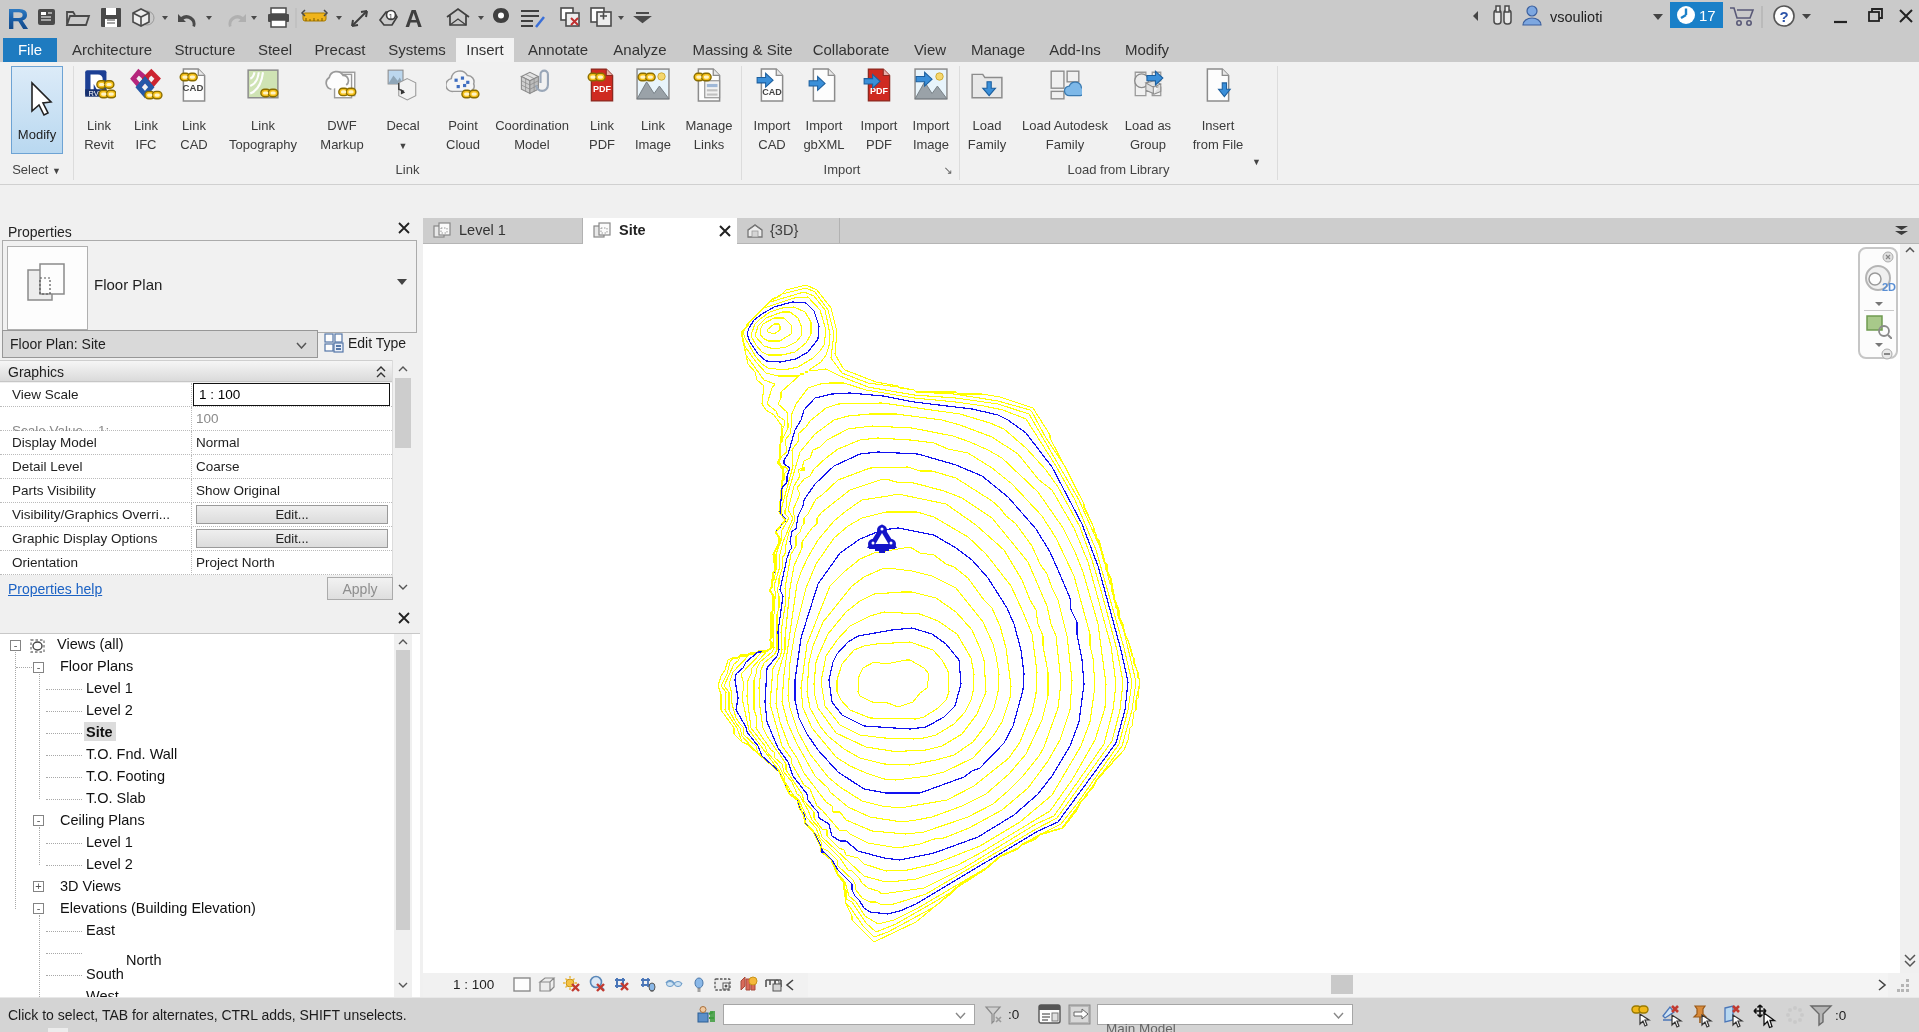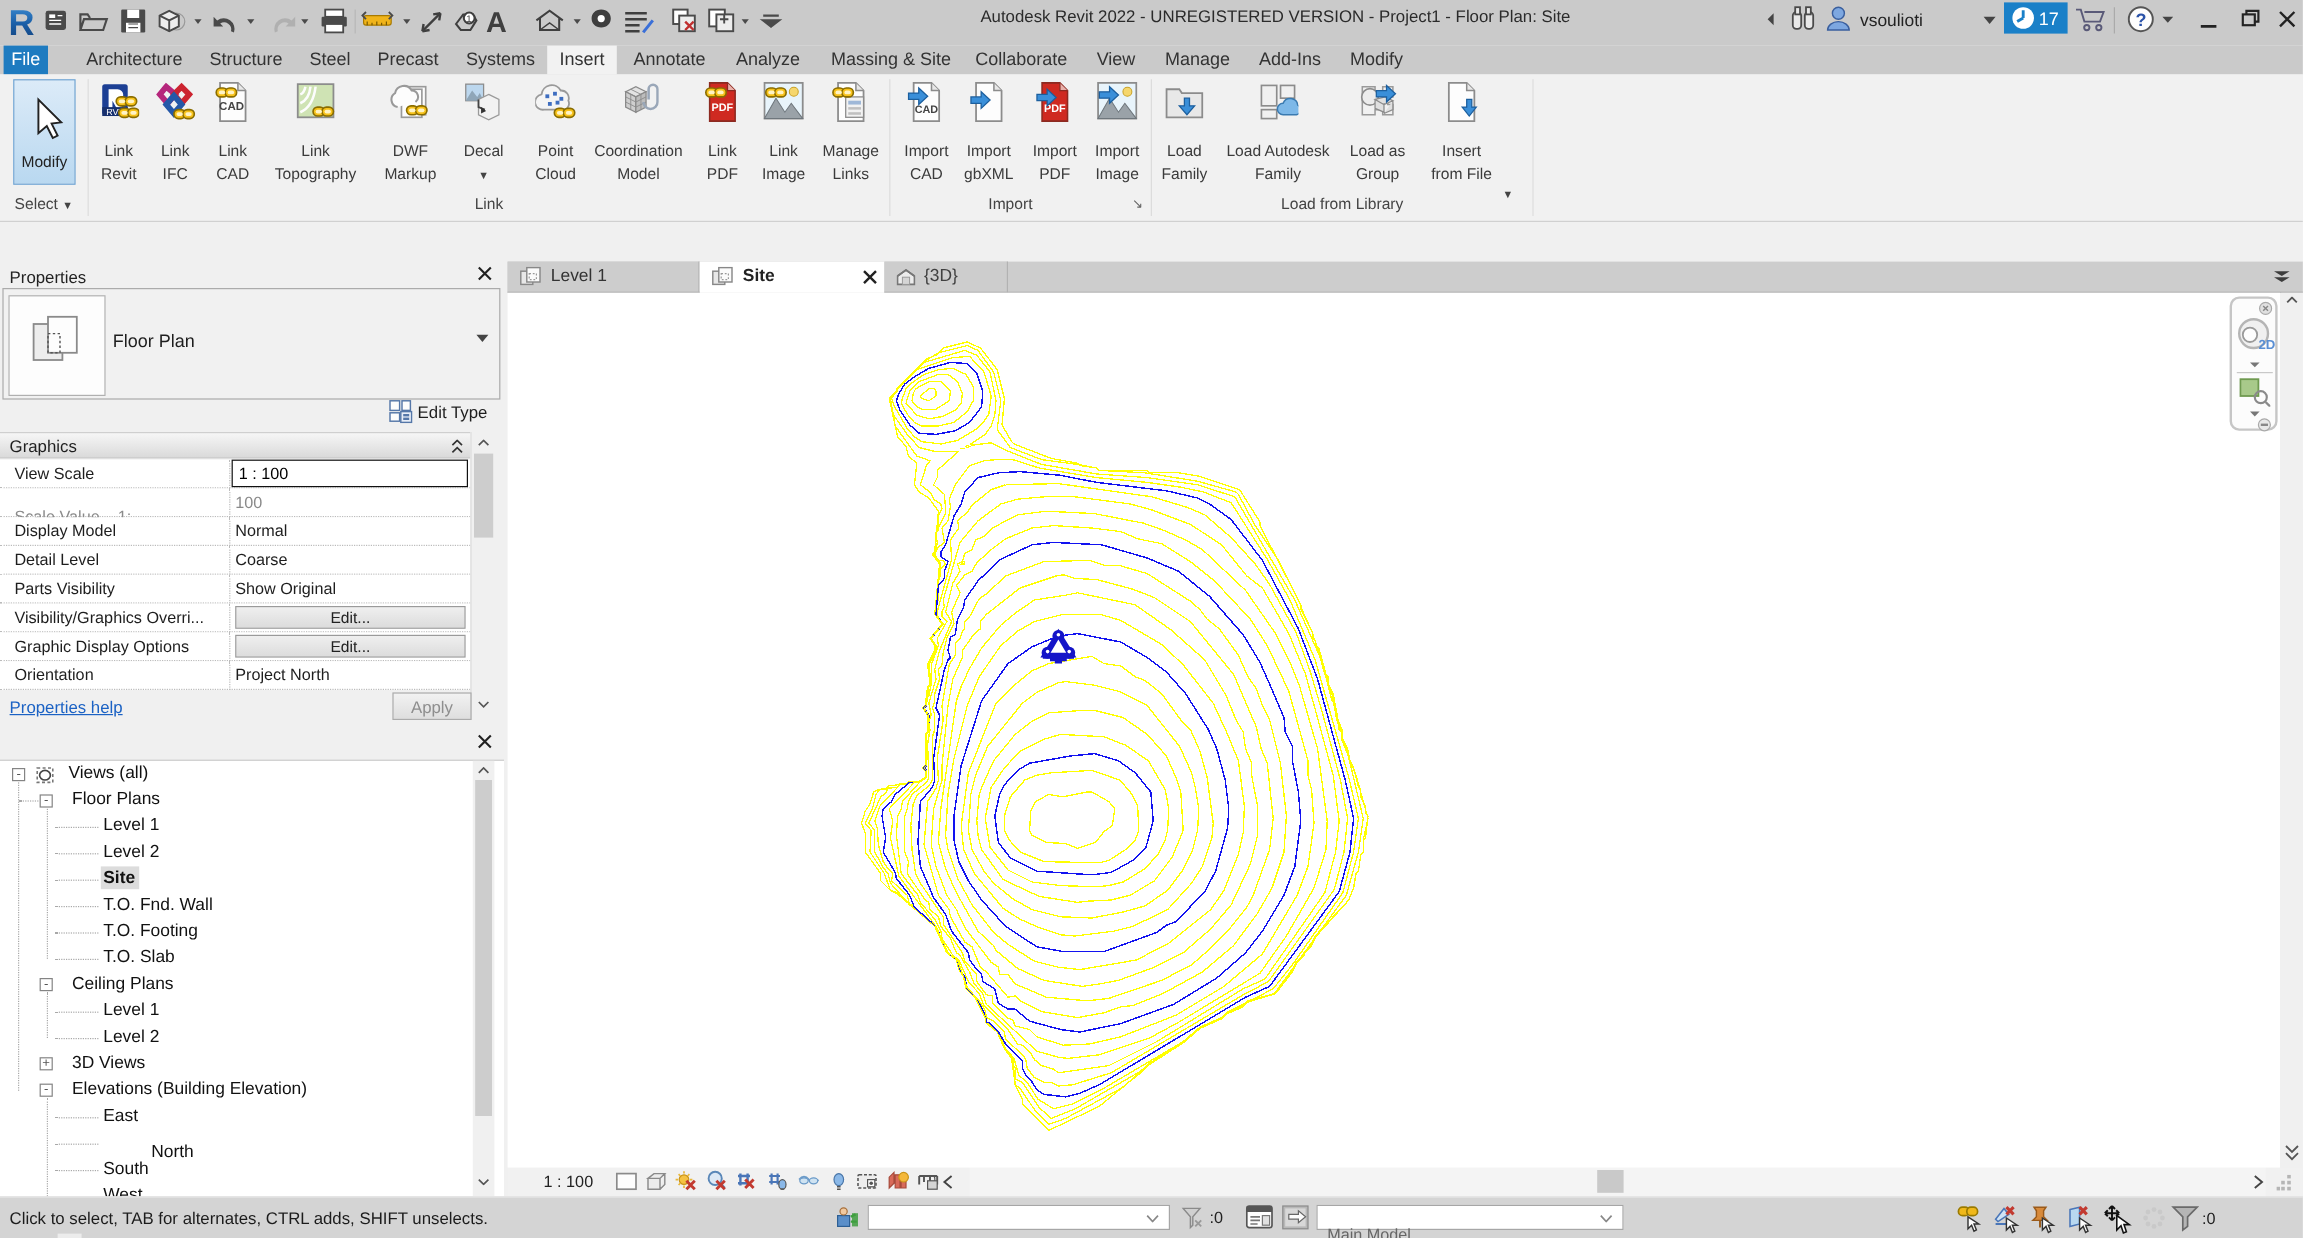--- a/index.html
+++ b/index.html
@@ -33,7 +33,6 @@
 <body>
 
 <div id="titlebar" class="abs">
-  <div class="abs" style="left:817px;top:5px;width:600px;font-size:14px;color:#2b2b2b;">Autodesk Revit 2022 - UNREGISTERED VERSION - Project1 - Floor Plan: Site</div>
   <div id="qat" class="abs" style="left:0;top:0;width:700px;height:38px;">
    <svg width="680" height="38">
     <defs>

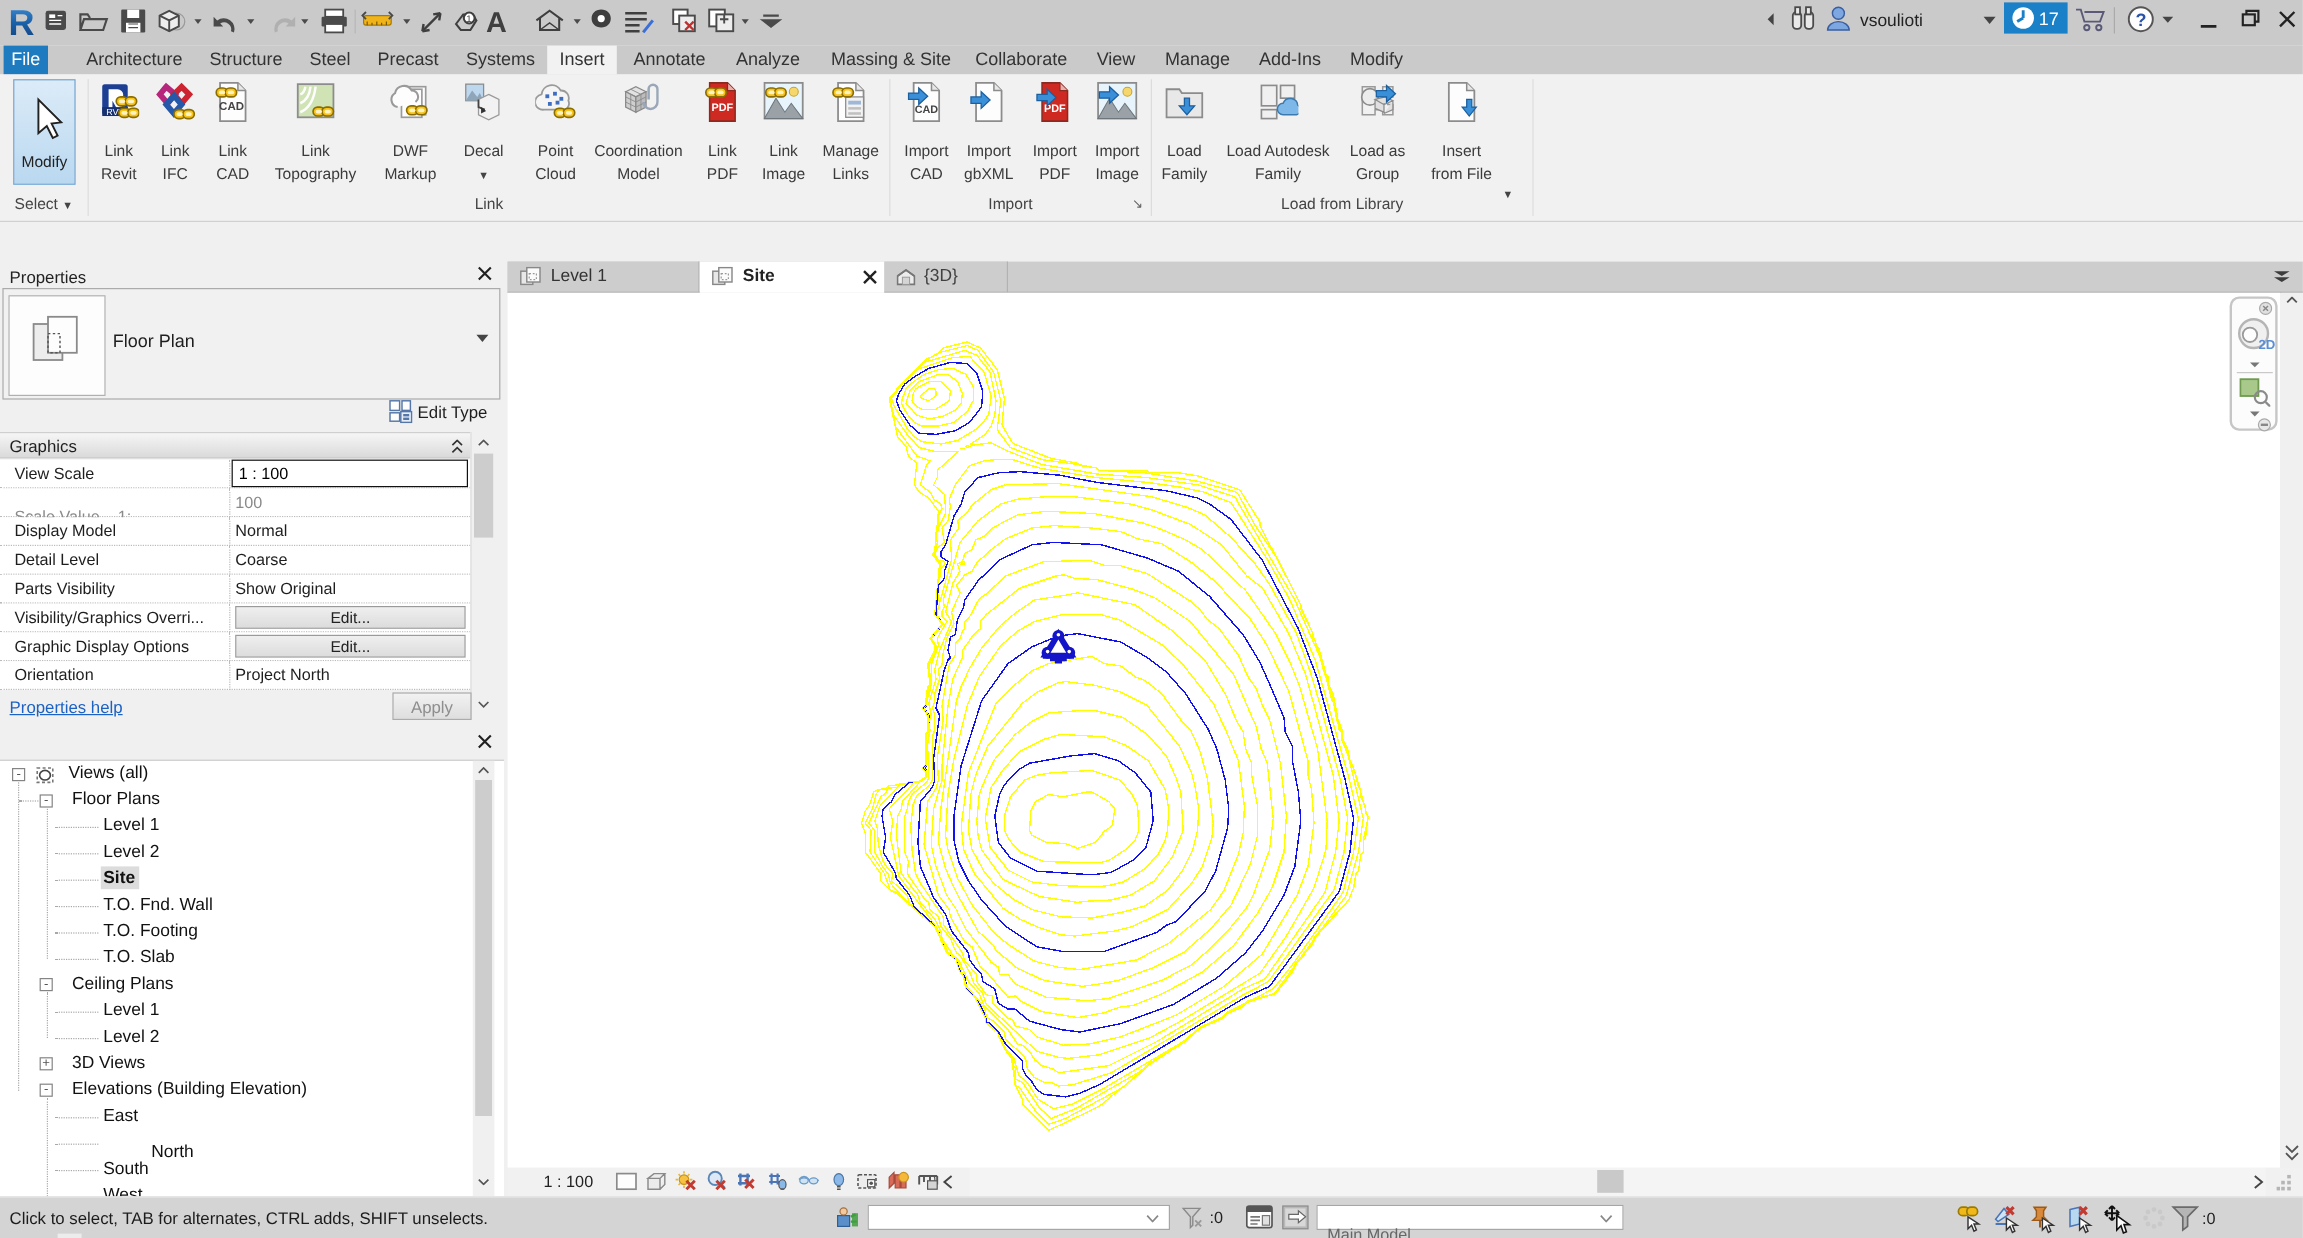--- a/index.html
+++ b/index.html
@@ -155,7 +155,7 @@
 </div>
 
 <div id="tabrow" class="abs">
-  <div class="rtab" style="left:3px;width:37px;background:#1e7bc0;color:#fff;">File</div>
+  <div class="rtab" style="left:3px;width:54px;background:#1e7bc0;color:#fff;">File</div>
   <div class="rtab" style="left:56px;width:112px;">Architecture</div>
   <div class="rtab" style="left:159px;width:92px;">Structure</div>
   <div class="rtab" style="left:240px;width:70px;">Steel</div>

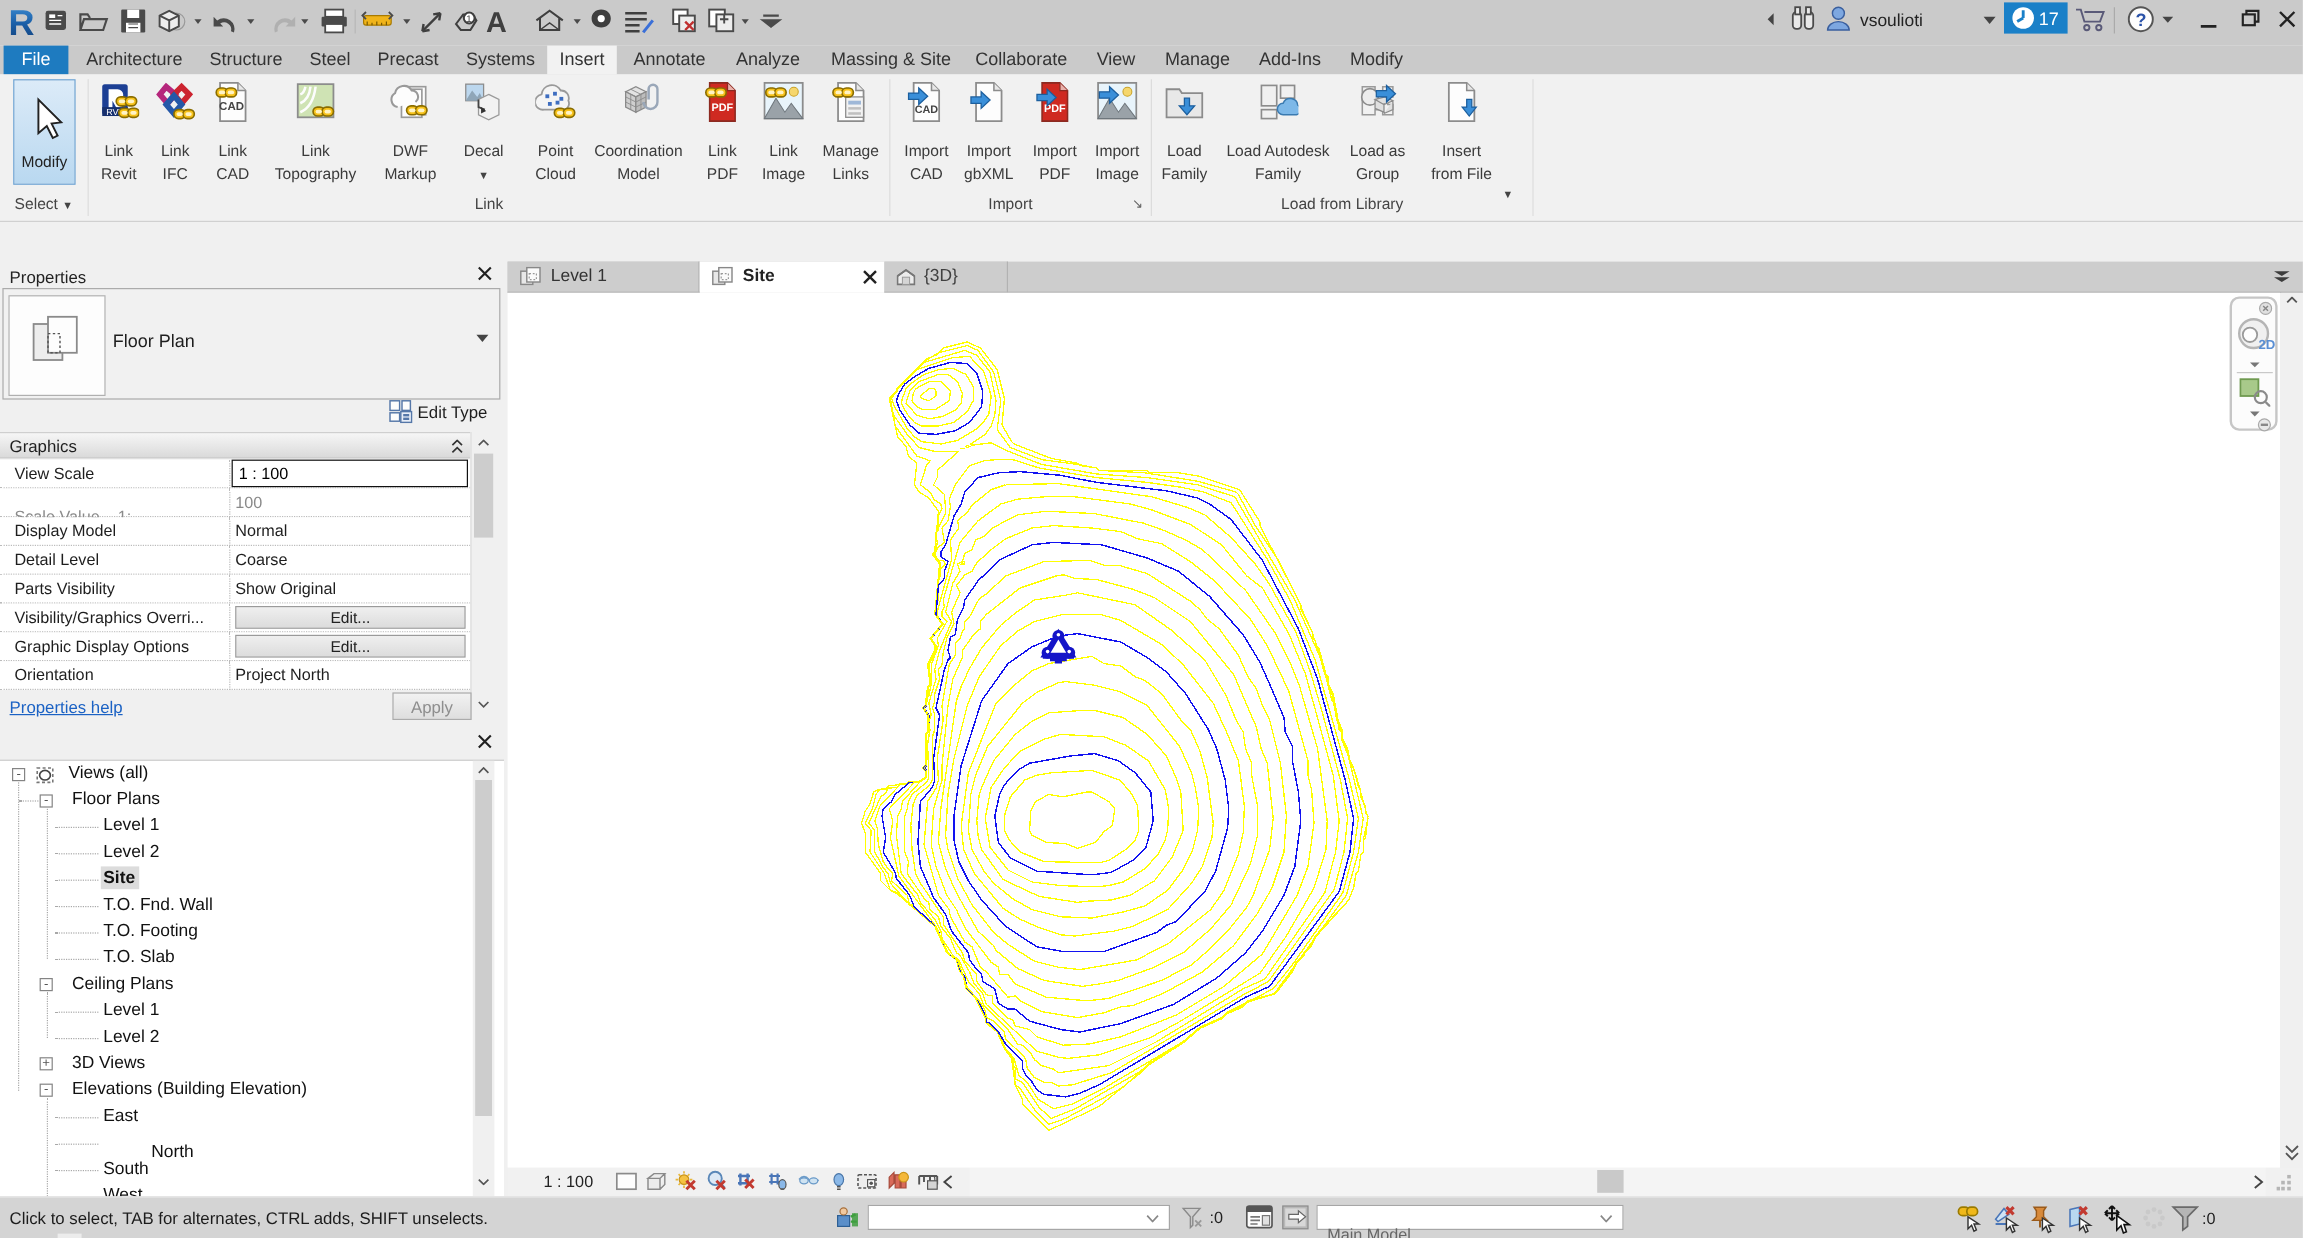--- a/index.html
+++ b/index.html
@@ -367,6 +367,12 @@
         <path d="M1 1 L6 7 L11 1 Z" fill="#444"></path>
       </svg>
     </div>
+  <div class="abs" style="left:2px;top:112px;width:316px;height:28px;background:#d9d9d9;border:1px solid #979797;">
+    <div style="position:absolute;left:7px;top:5px;font-size:14px;color:#1e1e1e;">Floor Plan: Site</div>
+    <svg width="11" height="7" style="position:absolute;right:10px;top:11px;">
+        <path d="M1 1 L5.5 6 L10 1" fill="none" stroke="#555" stroke-width="1.5"></path>
+      </svg>
+  </div>
   <div class="abs" style="left:324px;top:115px;width:20px;height:20px;">
       <svg width="20" height="20">
         <g fill="#fdfdfd" stroke="#5577a8" stroke-width="1.2">

